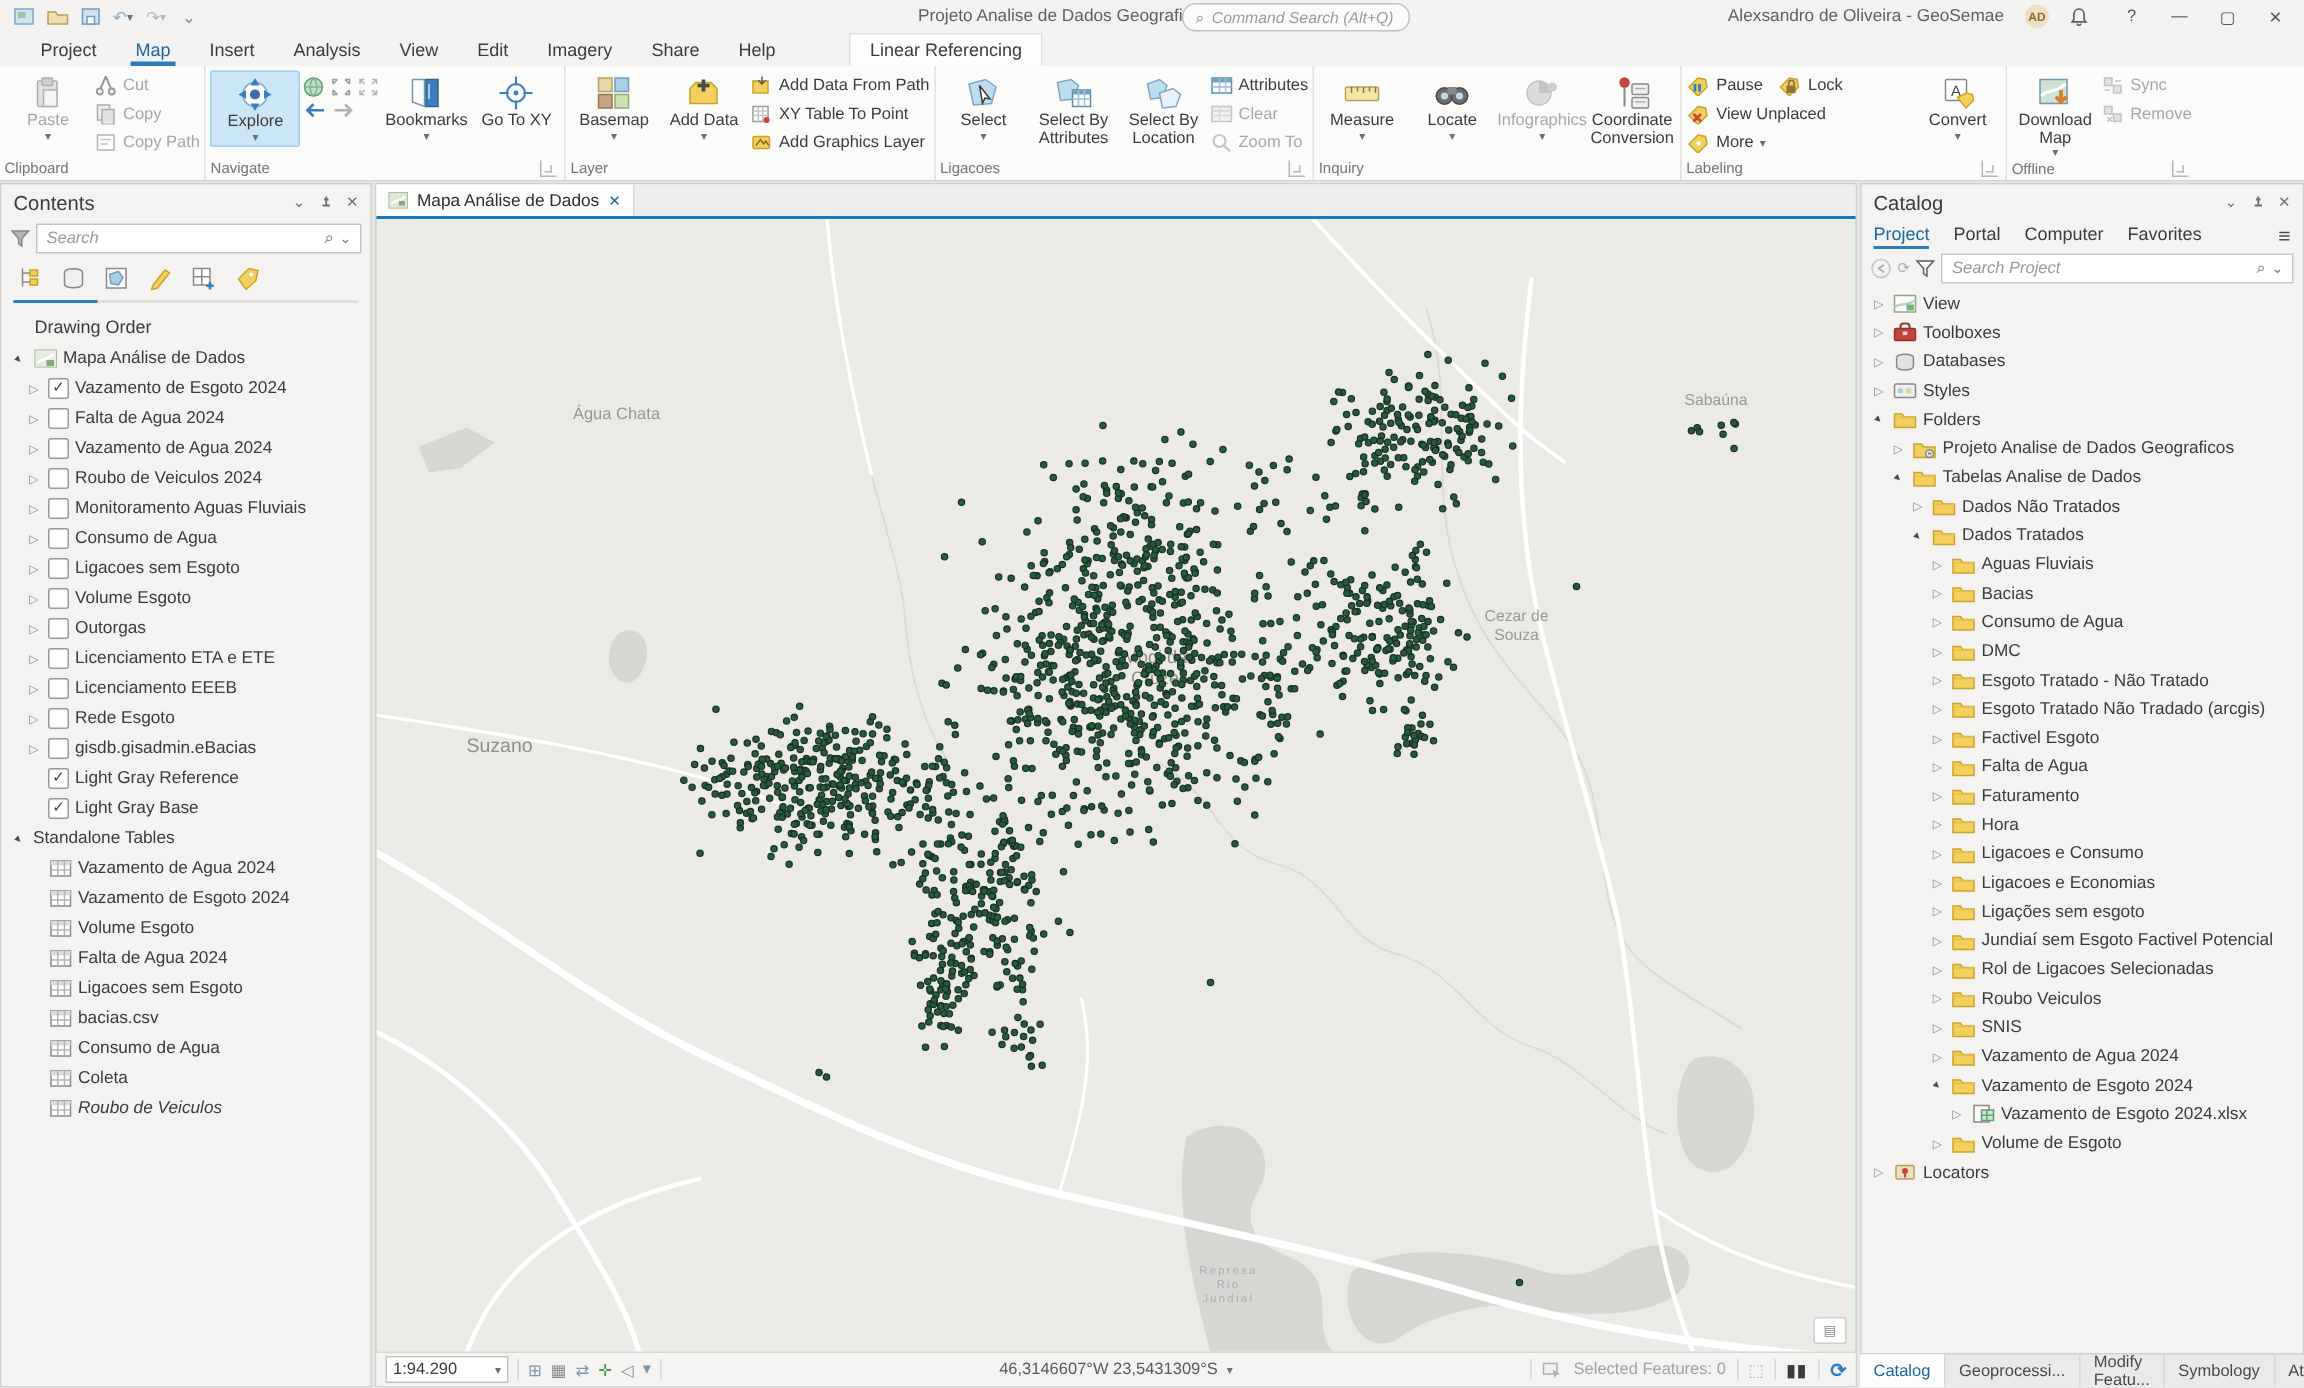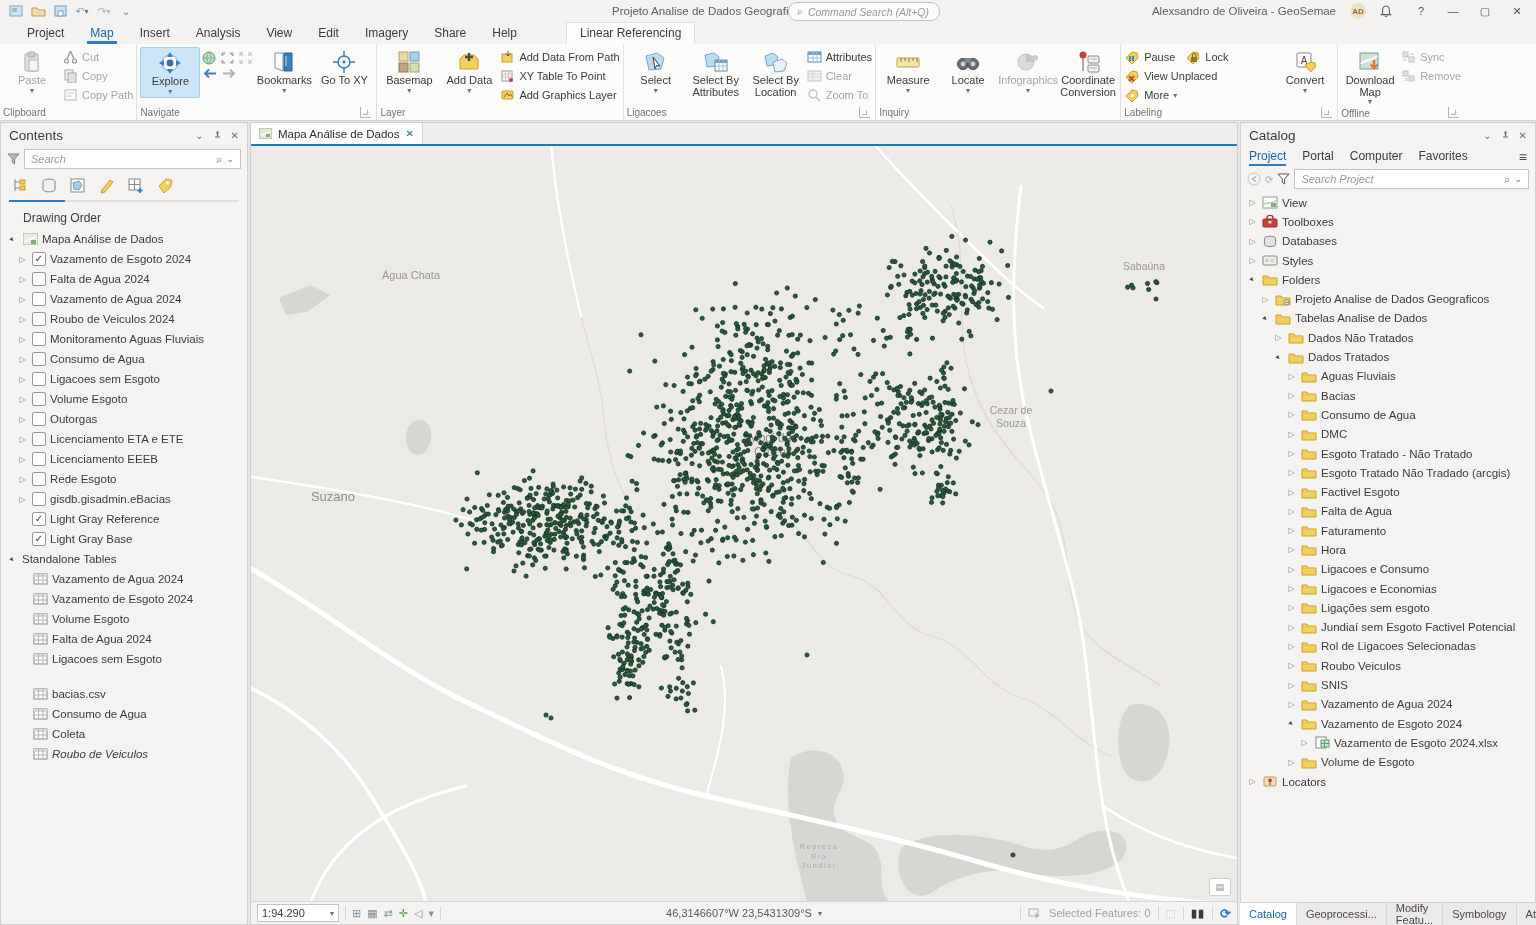--- a/index.html
+++ b/index.html
@@ -769,7 +769,7 @@
         </span>
         <span>Ligacoes sem Esgoto</span>
       </div>
-      <div class="trow " style="padding-left: 16px; margin-top: 15px;">
+      <div class="trow " style="padding-left: 16px;">
         <span class="exp"></span>
         <span class="ticon">
           <svg width="15" height="12">

